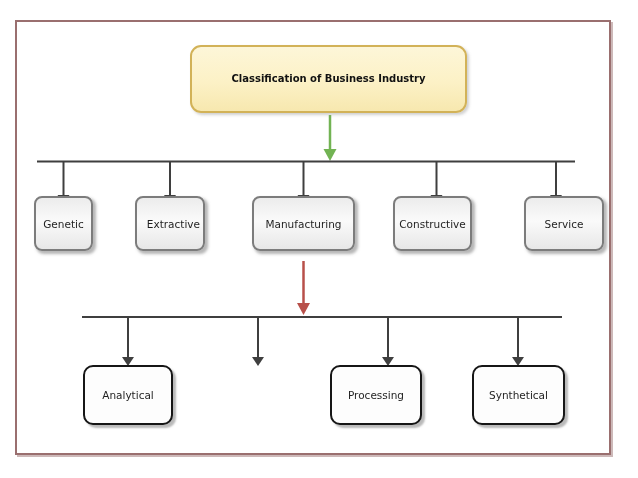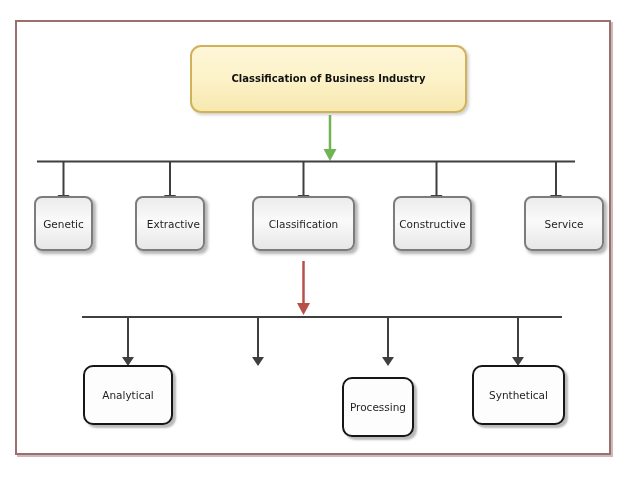--- a/index.html
+++ b/index.html
@@ -136,7 +136,7 @@
     <span>Extractive</span>
   </div>
   <div class="node lvl1 n-manufacturing">
-    <span>Classification</span>
+    <span>Manufacturing</span>
   </div>
   <div class="node lvl1 n-constructive">
     <span>Constructive</span>

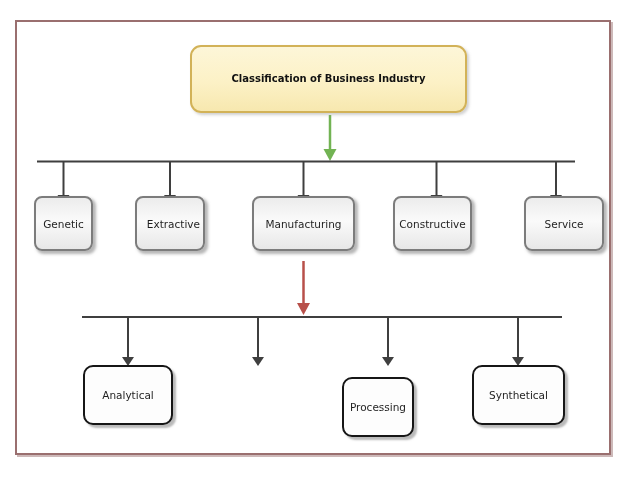--- a/index.html
+++ b/index.html
@@ -74,7 +74,7 @@
   .n-service      { left: 524px; width: 80px; }
   .n-analytical   { left: 83px;  width: 90px; }
   .n-synthetical  { left: 212px; width: 93px; }
-  .n-processing   { left: 342px; width: 72px; margin-top: 12px; }
+  .n-processing   { left: 330px; width: 92px; }
   .n-assembling   { left: 472px; width: 93px; }
 </style>
 </head>

